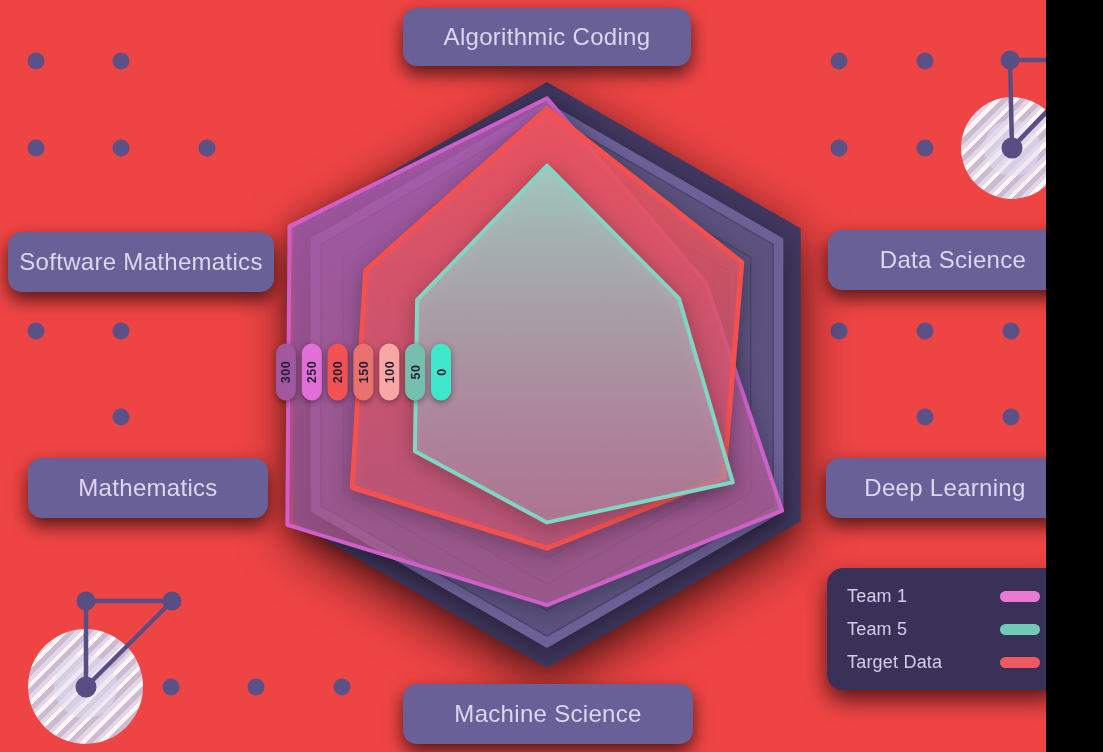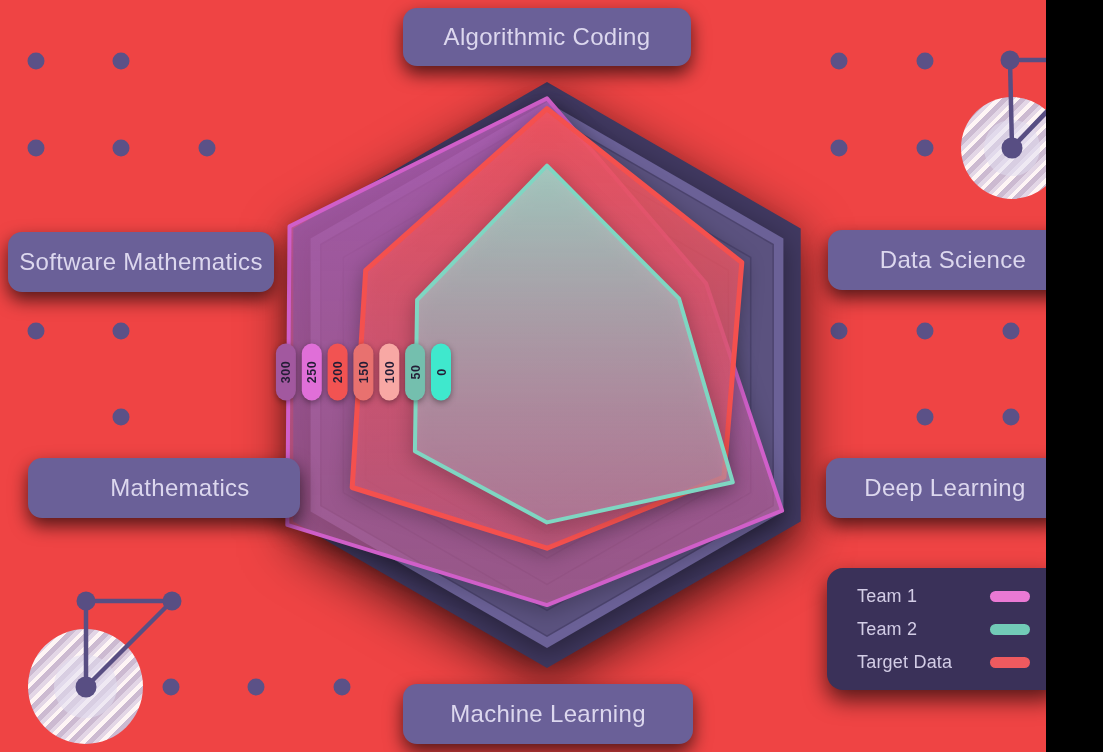--- a/index.html
+++ b/index.html
@@ -149,7 +149,7 @@
   <div class="axis-pill" style="left:826px;top:458px;width:238px;height:60px;">Deep Learning</div>
   <div class="axis-pill" style="left:828px;top:230px;width:250px;height:60px;">Data Science</div>
   <div class="axis-pill" style="left:403px;top:684px;width:290px;height:60px;">Machine Learning</div>
-  <div class="axis-pill" style="left:28px;top:458px;width:240px;height:60px;padding-left:32px;">Mathematics</div>
+  <div class="axis-pill" style="left:28px;top:458px;width:240px;height:60px;">Mathematics</div>
   <div class="axis-pill" style="left:8px;top:232px;width:266px;height:60px;">Software Mathematics</div>
 
   <div class="legend" id="legend-box" style="left:827px;top:568px;width:233px;height:122px;">

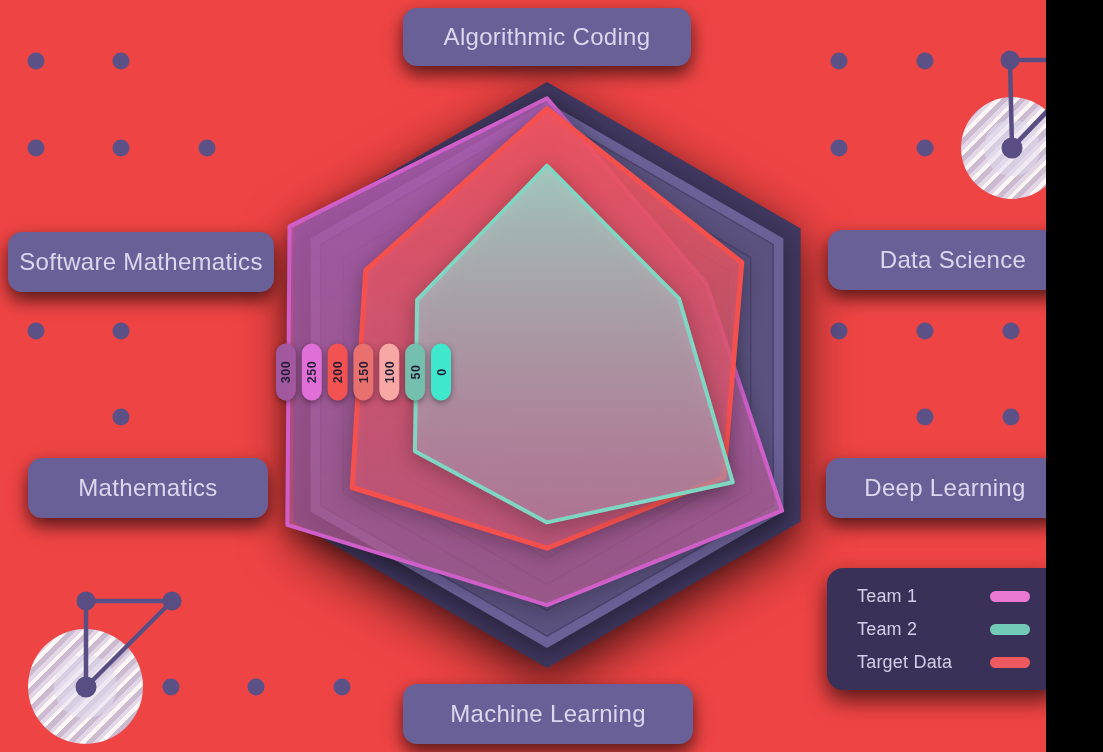--- a/index.html
+++ b/index.html
@@ -19,7 +19,7 @@
     position:absolute;background:#3a3159;border-radius:16px;
     box-shadow:0 10px 22px rgba(0,0,0,.65);
     display:flex;flex-direction:column;justify-content:center;gap:12px;
-    padding:0 30px;z-index:7;box-sizing:border-box;
+    padding:0 20px;z-index:7;box-sizing:border-box;
   }
   .legend-row{display:flex;align-items:center;justify-content:space-between;}
   .legend-label{color:#d3cde6;font-size:18px;font-weight:500;letter-spacing:.2px;}

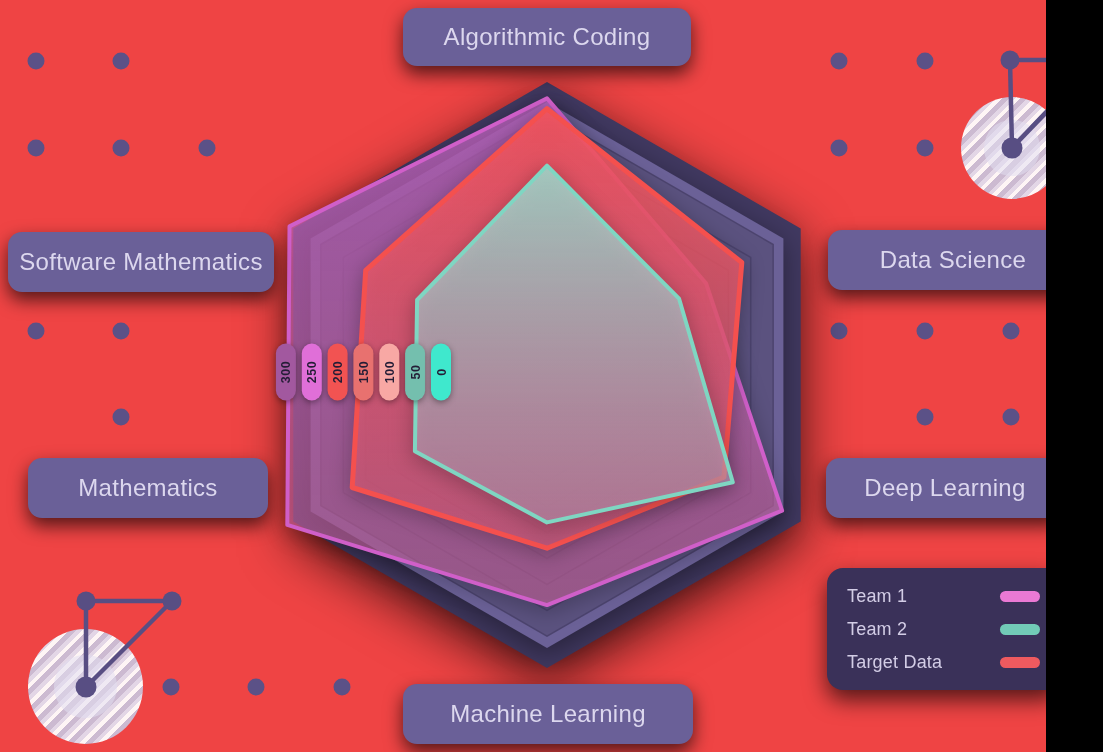--- a/index.html
+++ b/index.html
@@ -158,7 +158,7 @@
         <span class="legend-swatch" style="background: rgb(234, 121, 212);"></span>
       </div>
       <div class="legend-row">
-        <span class="legend-label">Team 2</span>
+        <span class="legend-label">Team 5</span>
         <span class="legend-swatch" style="background: rgb(114, 203, 183);"></span>
       </div>
       <div class="legend-row">

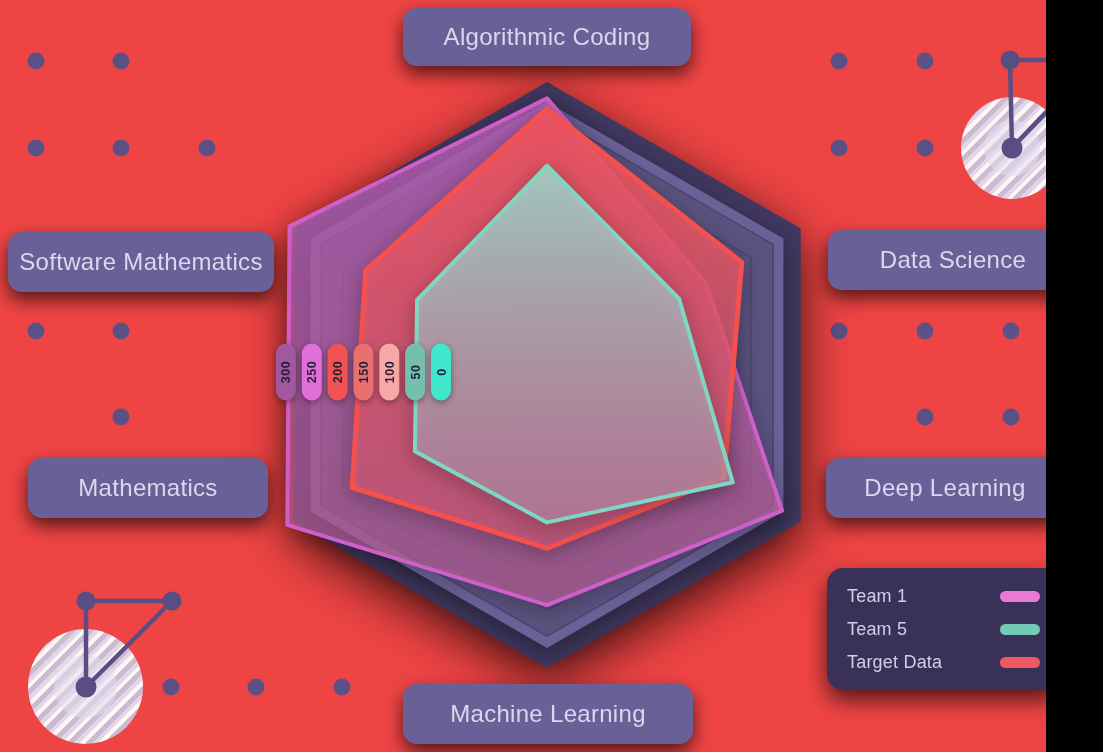--- a/index.html
+++ b/index.html
@@ -148,7 +148,7 @@
   <div class="axis-pill" style="left:403px;top:8px;width:288px;height:58px;">Algorithmic Coding</div>
   <div class="axis-pill" style="left:826px;top:458px;width:238px;height:60px;">Deep Learning</div>
   <div class="axis-pill" style="left:828px;top:230px;width:250px;height:60px;">Data Science</div>
-  <div class="axis-pill" style="left:403px;top:684px;width:290px;height:60px;">Machine Learning</div>
+  <div class="axis-pill" style="left:403px;top:684px;width:290px;height:60px;">Machine Science</div>
   <div class="axis-pill" style="left:28px;top:458px;width:240px;height:60px;">Mathematics</div>
   <div class="axis-pill" style="left:8px;top:232px;width:266px;height:60px;">Software Mathematics</div>
 

